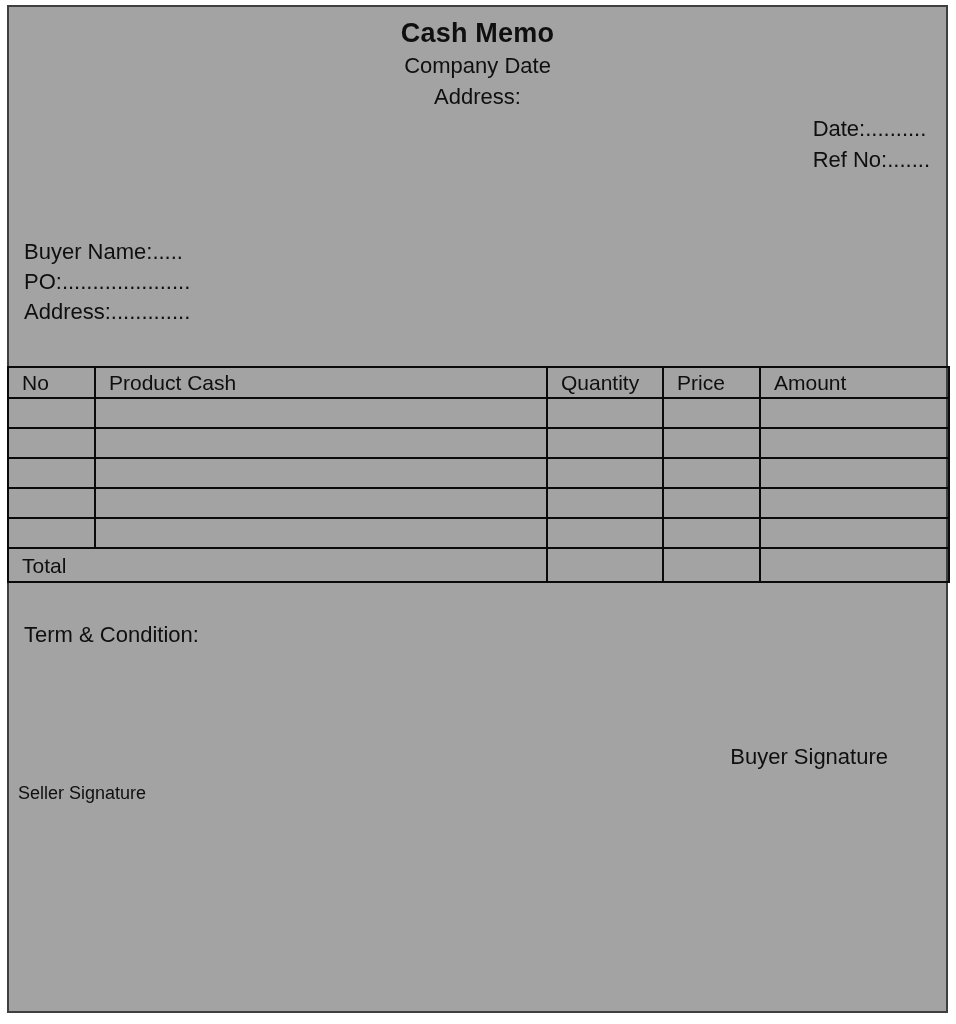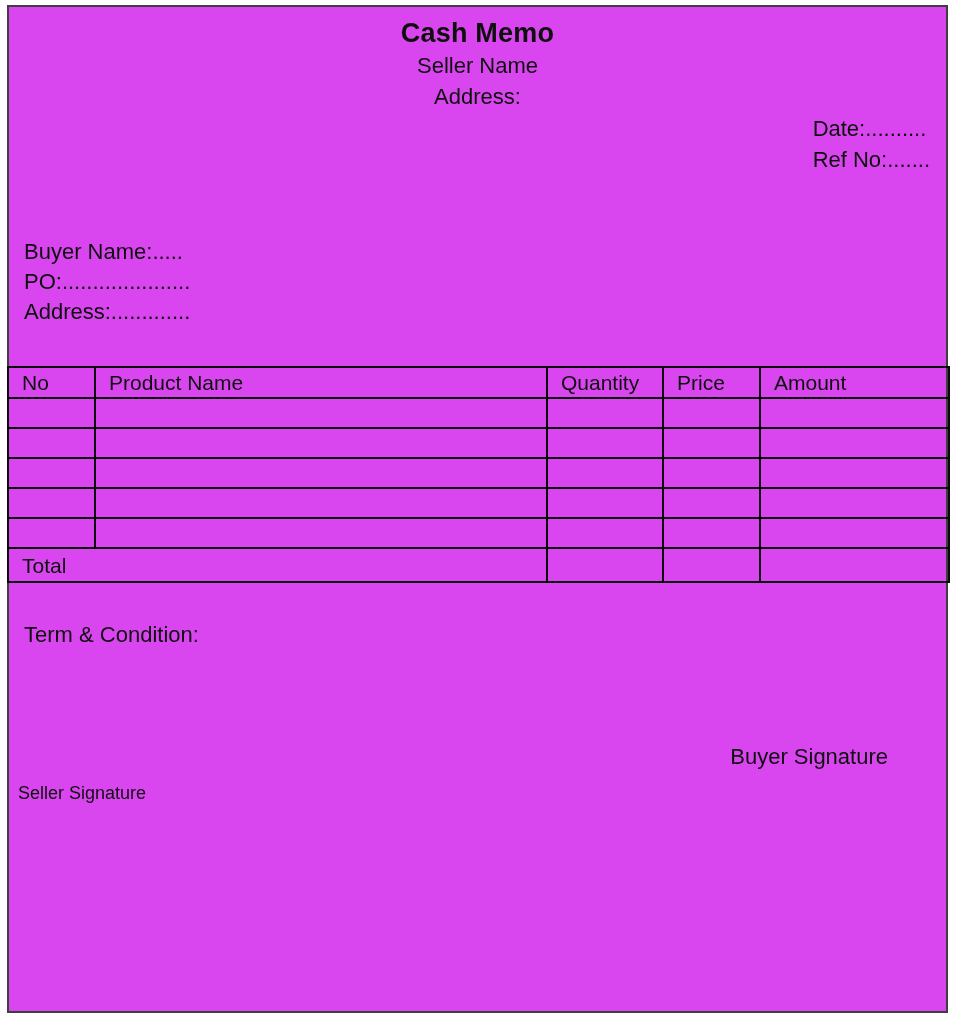--- a/index.html
+++ b/index.html
@@ -17,7 +17,7 @@
     left: 7px; top: 5px;
     width: 941px; height: 1008px;
     border: 2px solid #3f3f3f;
-    background: #d946ef;
+    background: #a3a3a3;
   }
 
   .doc-header {

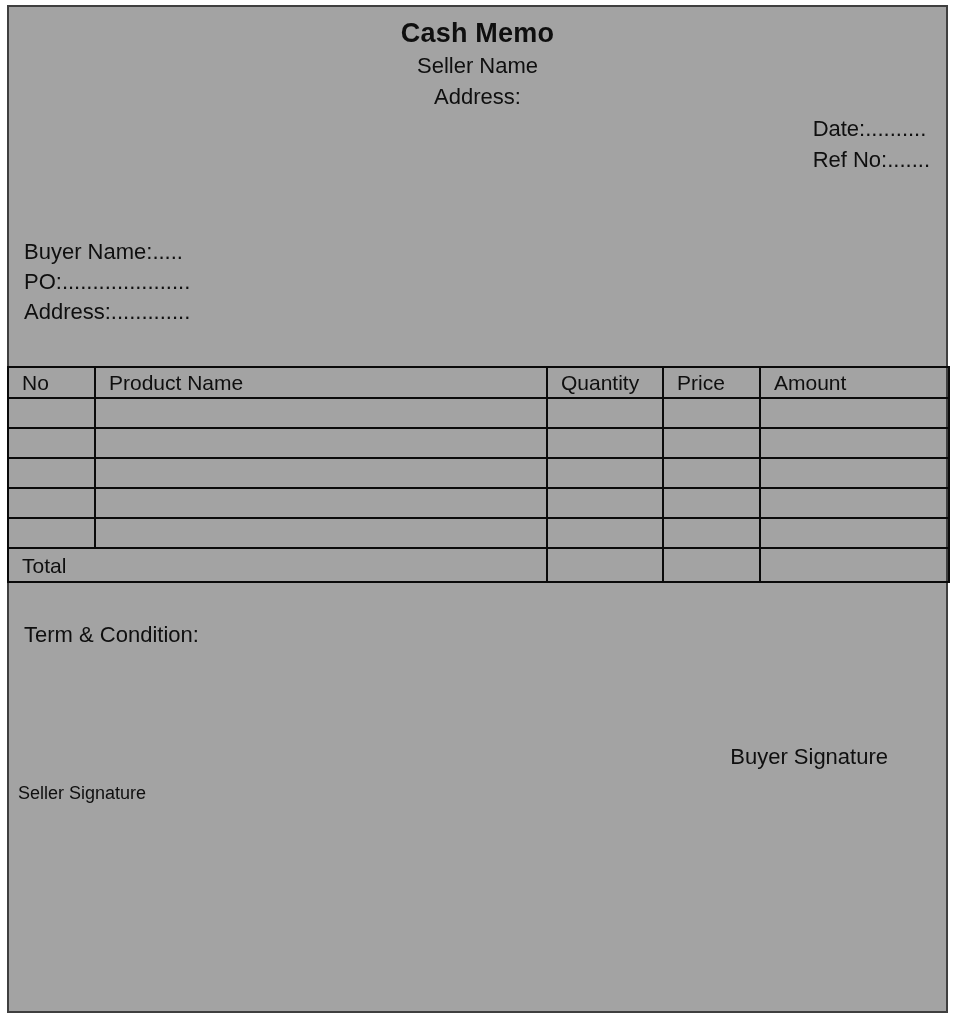--- a/index.html
+++ b/index.html
@@ -100,7 +100,7 @@
 
     <div class="doc-header">
       <div class="doc-title">Cash Memo</div>
-      <div class="doc-company">Seller Name</div>
+      <div class="doc-company">Company Date</div>
       <div class="doc-address">Address:</div>
     </div>
 

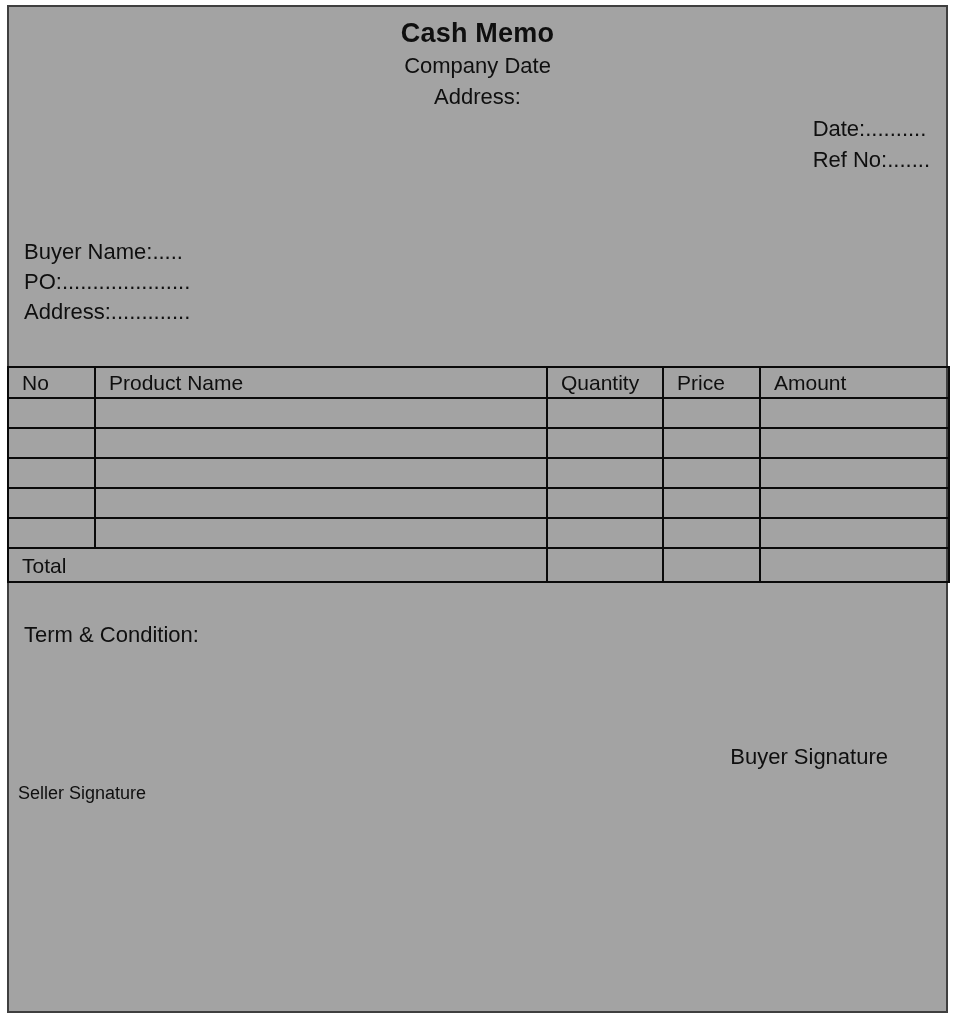--- a/index.html
+++ b/index.html
@@ -126,7 +126,7 @@
       <thead>
         <tr>
           <th>No</th>
-          <th>Product Name</th>
+          <th>Product Cash</th>
           <th>Quantity</th>
           <th>Price</th>
           <th>Amount</th>

